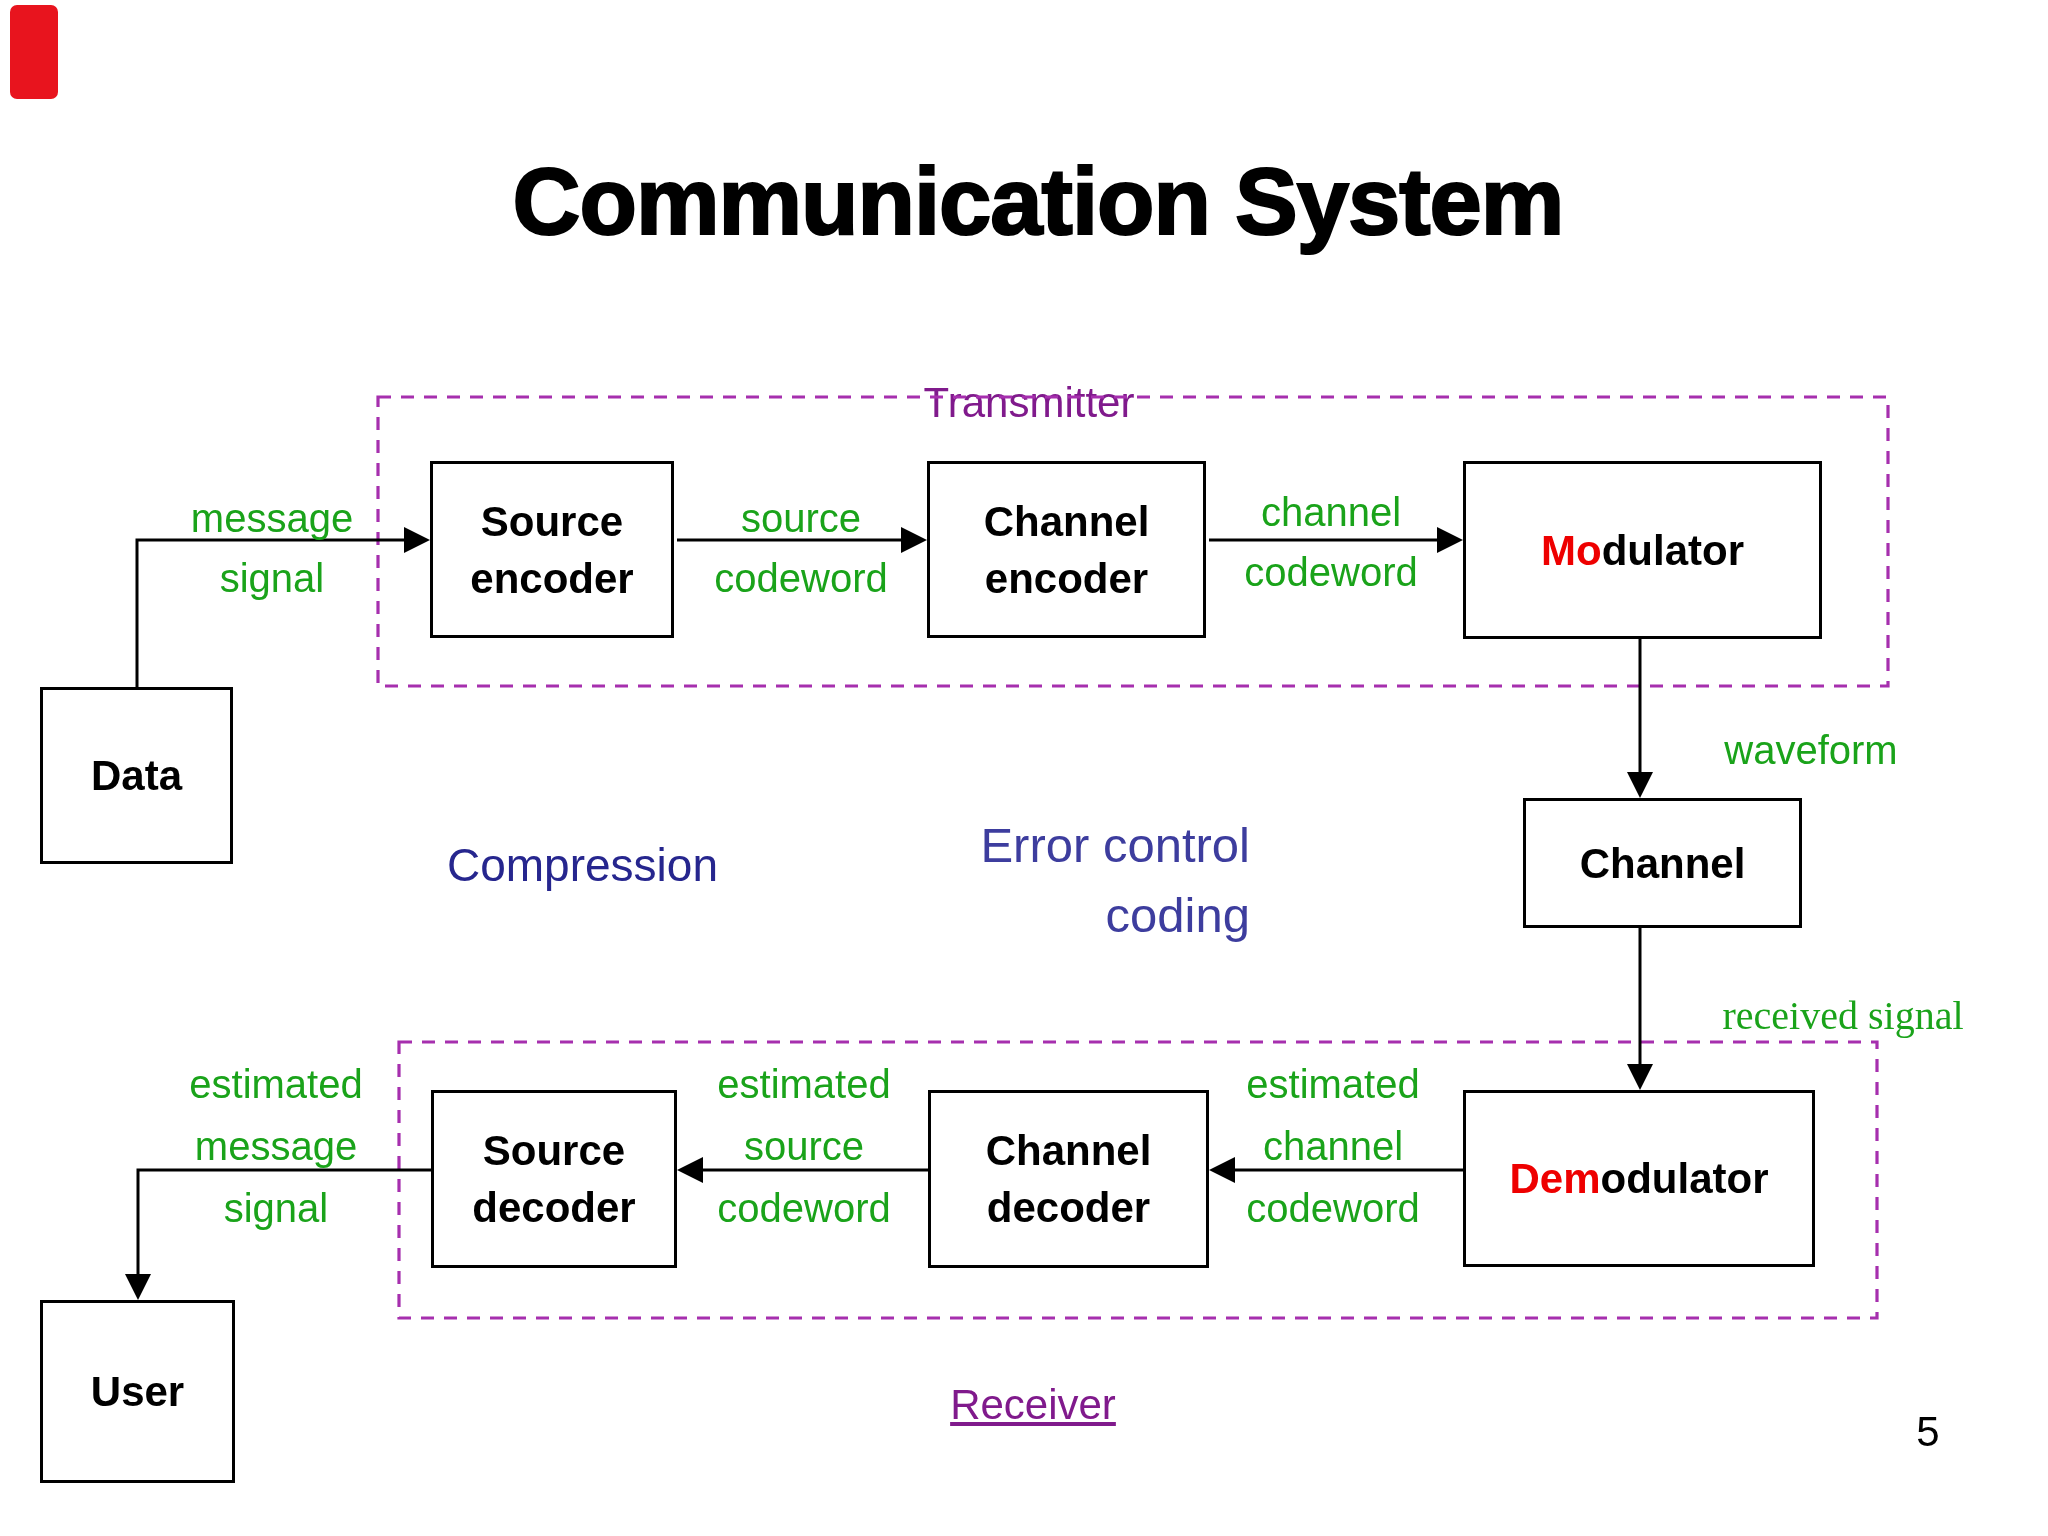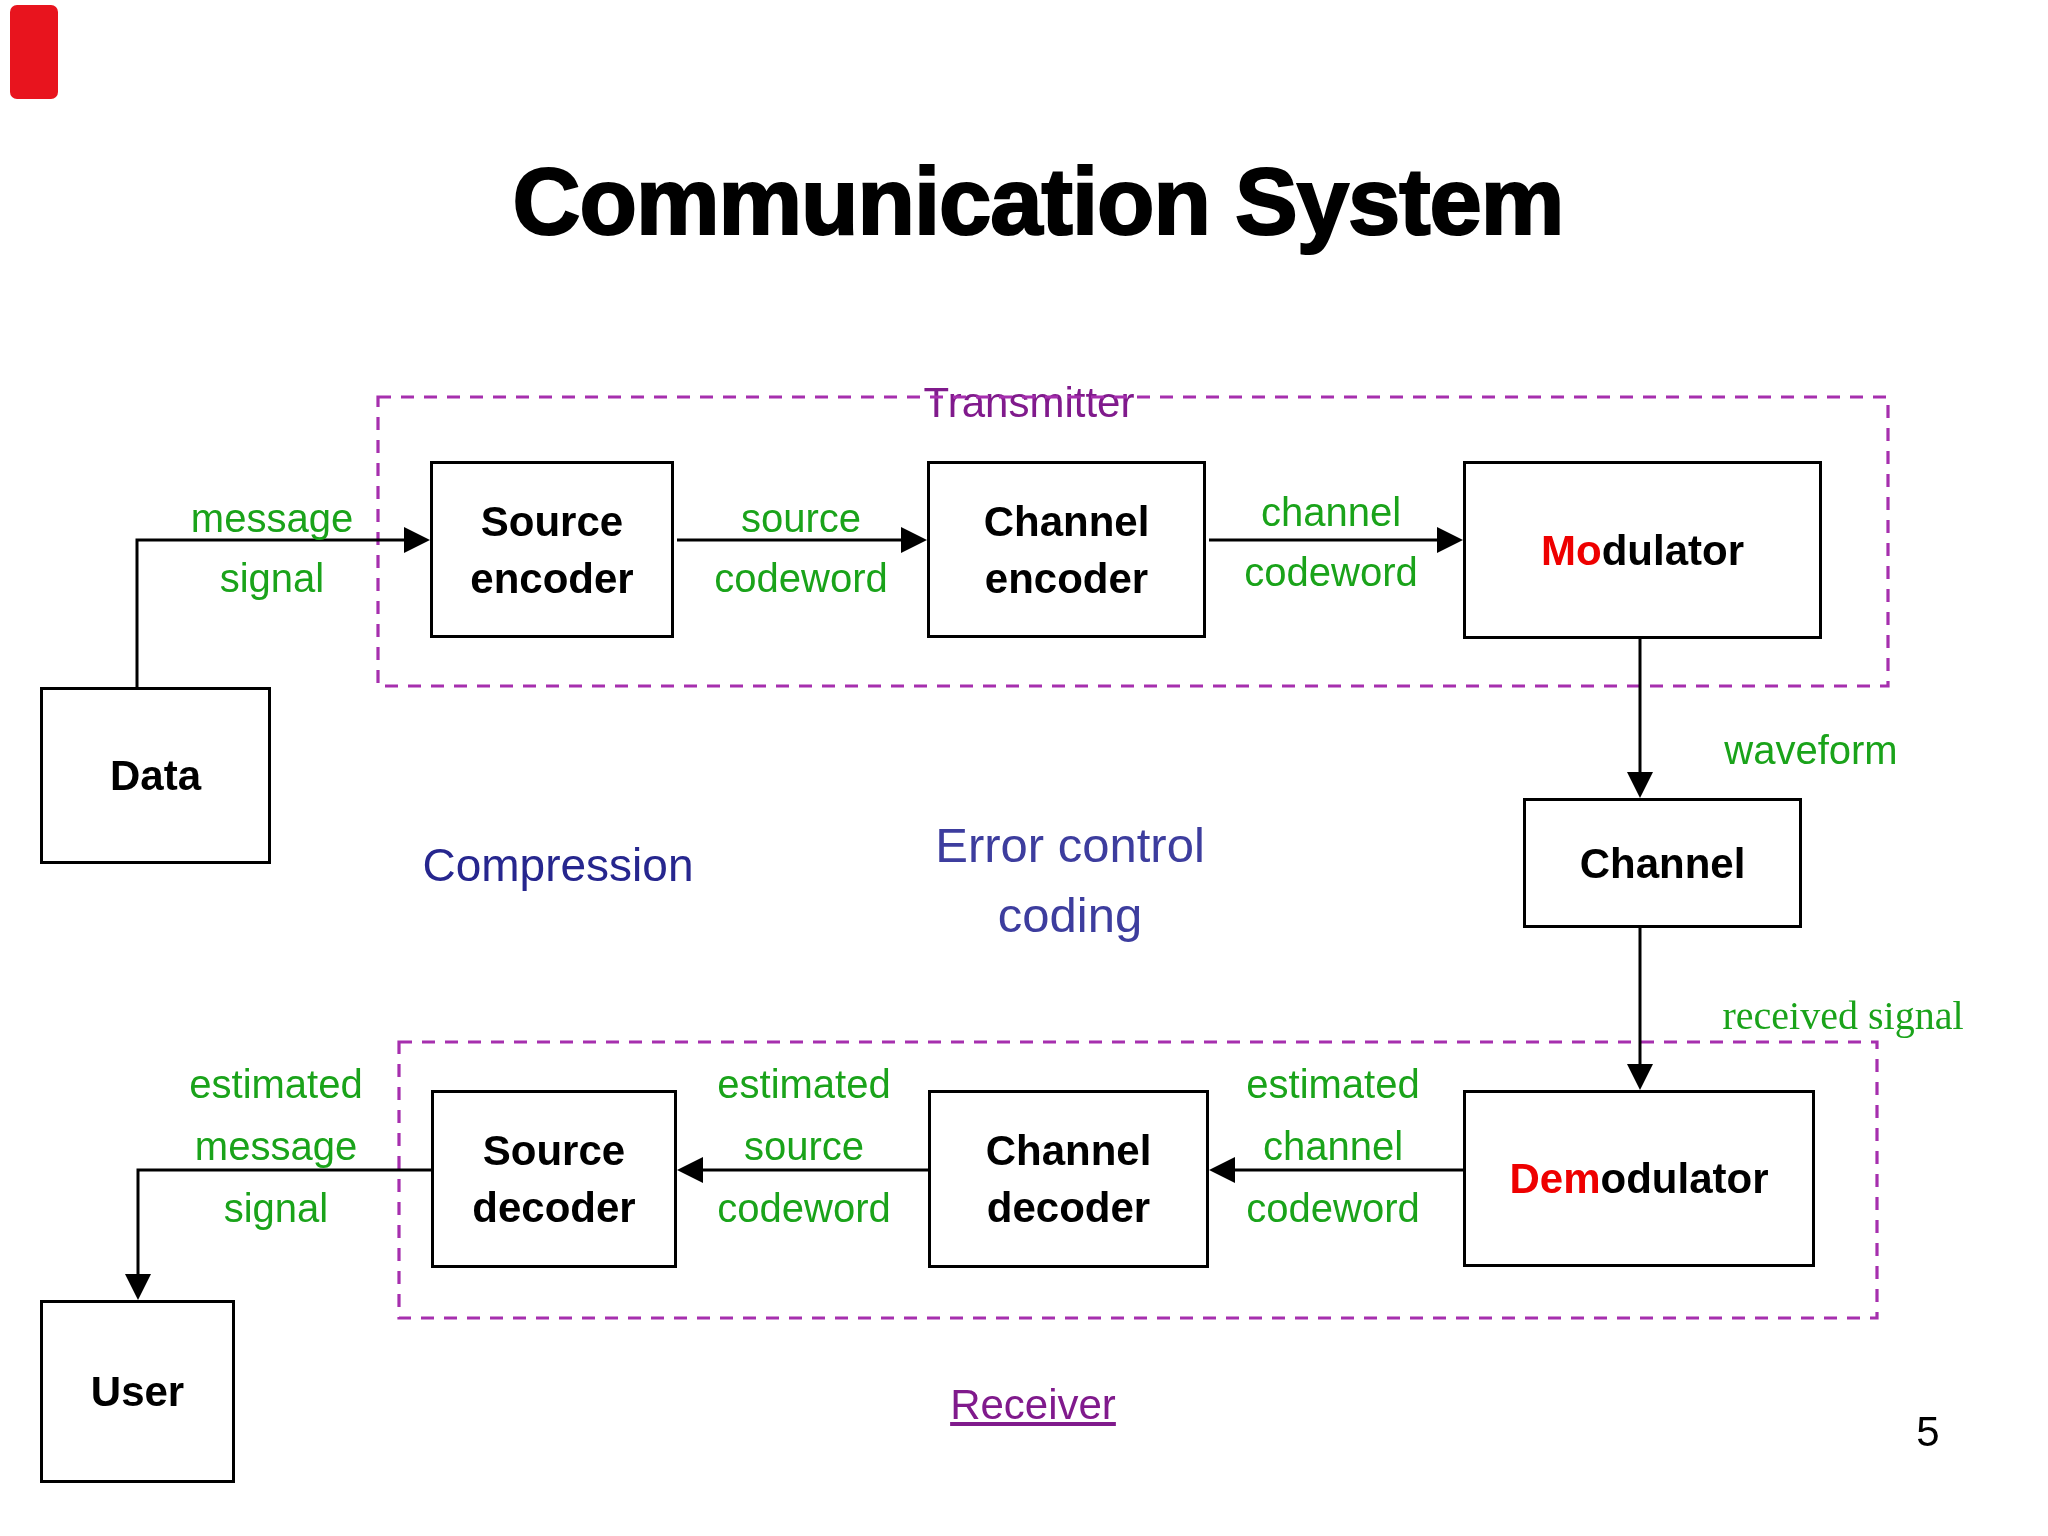--- a/index.html
+++ b/index.html
@@ -169,7 +169,7 @@
     <span>decoder</span>
   </div>
 
-  <div class="abs box" style="left:40px; top:687px; width:231px; height:177px;">
+  <div class="abs box" style="left:40px; top:687px; width:193px; height:177px;">
     <span>Data</span>
   </div>
 

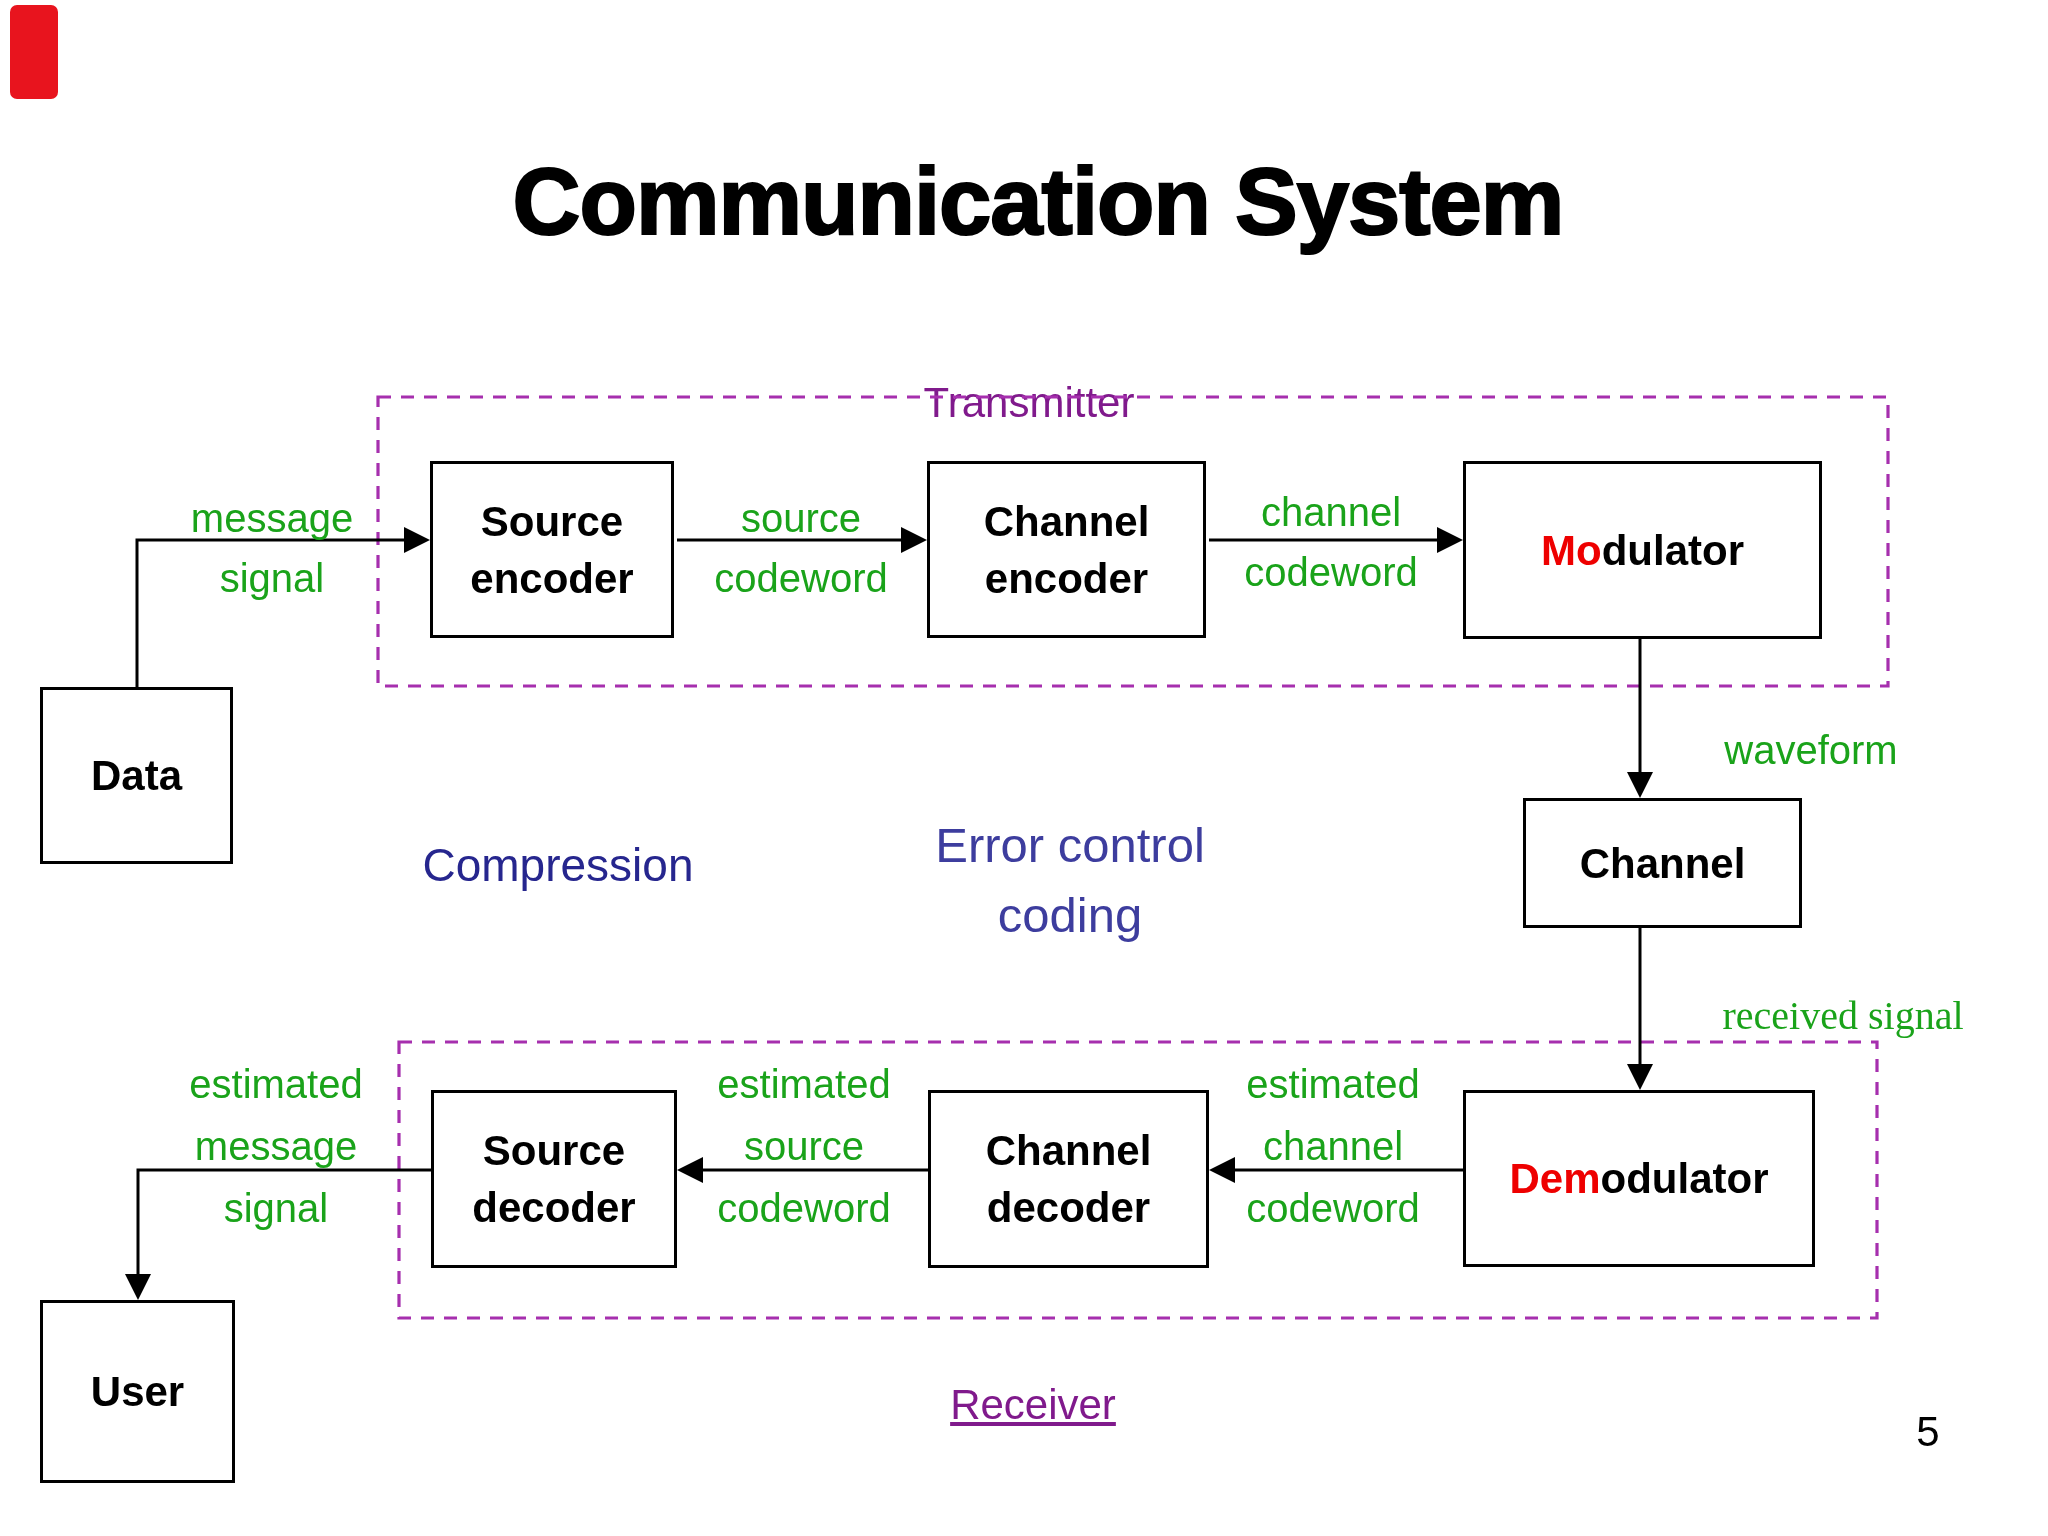--- a/index.html
+++ b/index.html
@@ -68,7 +68,7 @@
   .glabel.single { line-height: 48px; }
 
   .blabel {
-    text-align: center;
+    text-align: right;
     white-space: nowrap;
   }
   .blabel.compression { color: var(--blue-compression); font-size: 46px; }

